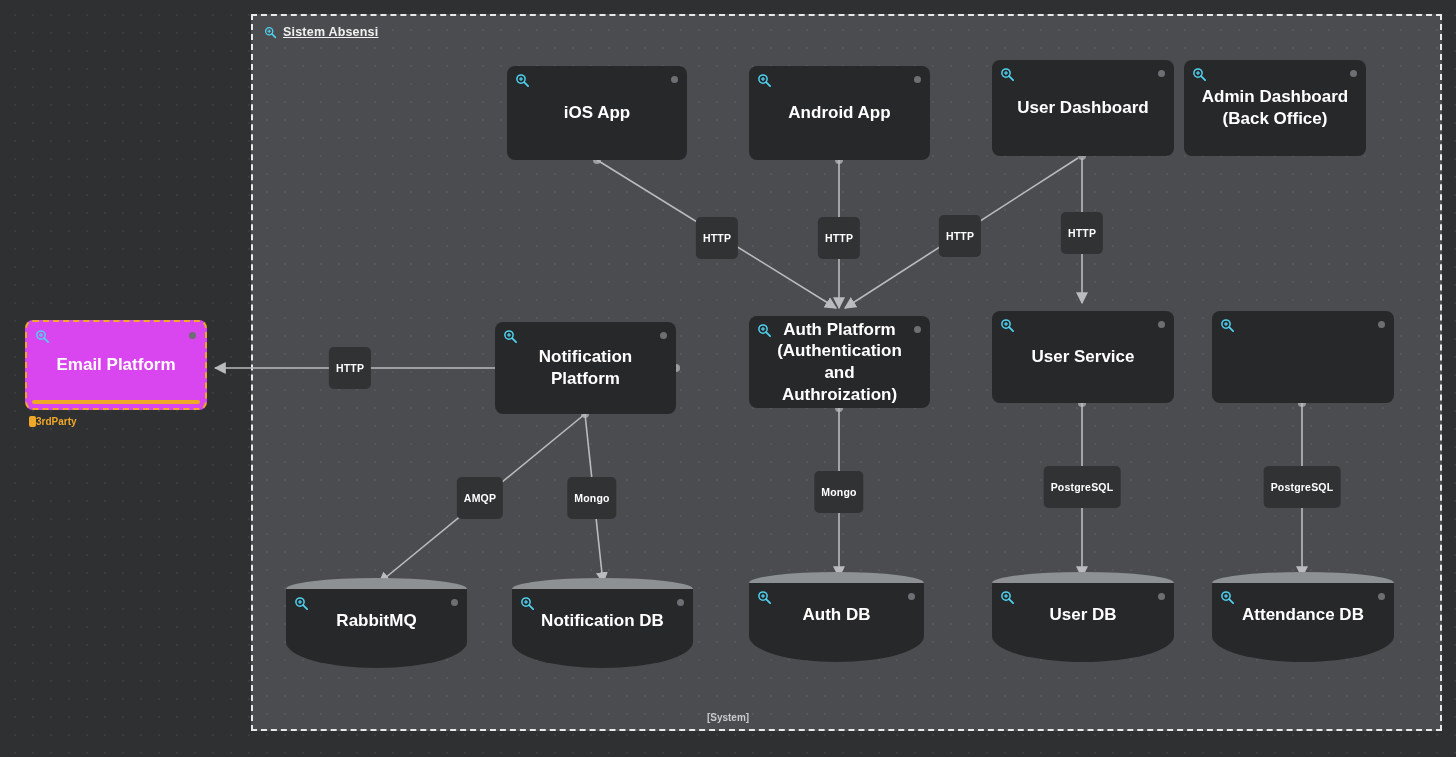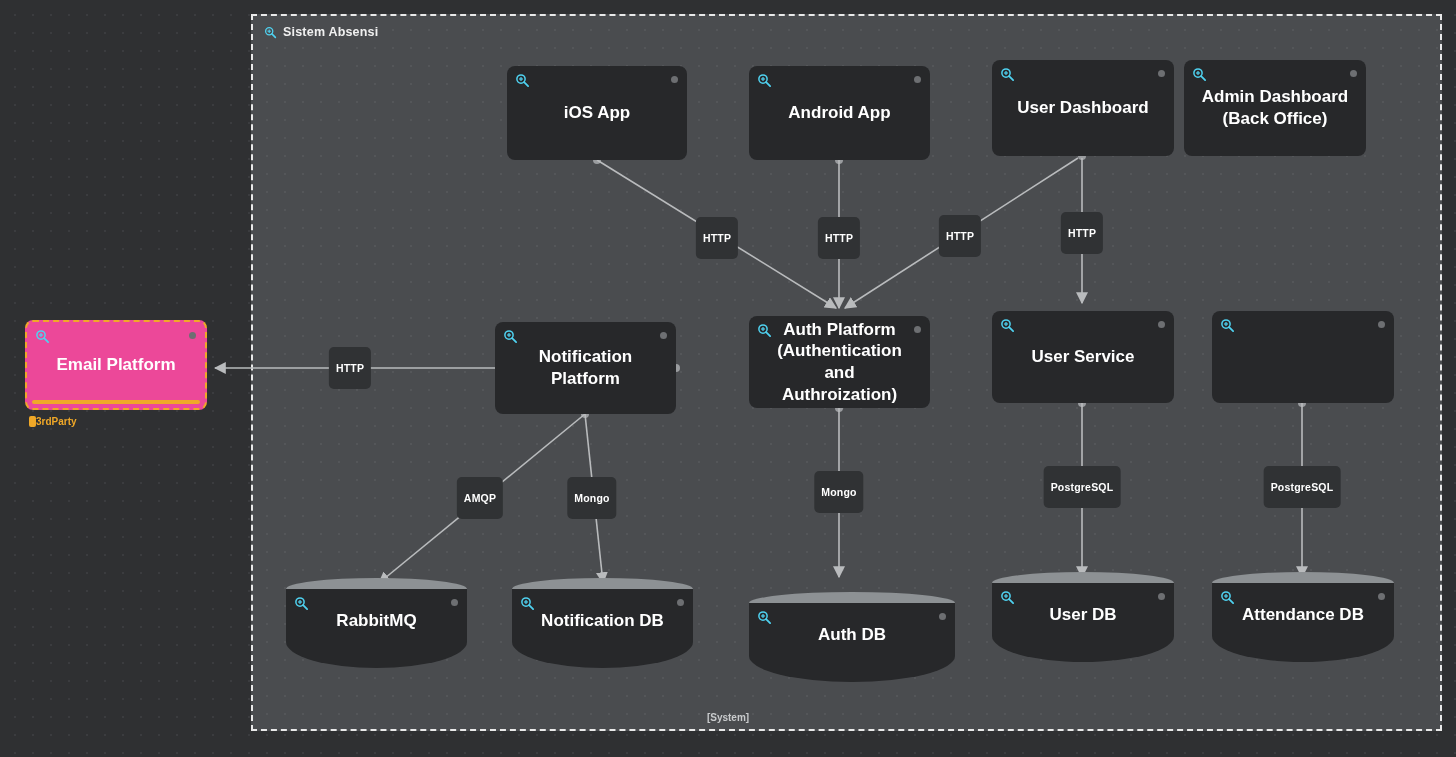--- a/index.html
+++ b/index.html
@@ -25,7 +25,7 @@
   #boundary-label{
     position:absolute;left:264px;top:25px;
     color:#f0f0f0;font-size:12.5px;font-weight:700;letter-spacing:.2px;
-    display:flex;align-items:center;gap:6px;z-index:40;
+    display:flex;align-items:center;gap:6px;z-index:40;text-decoration:underline;
   }
   #boundary-type{
     position:absolute;left:0;right:0;top:712px;text-align:center;

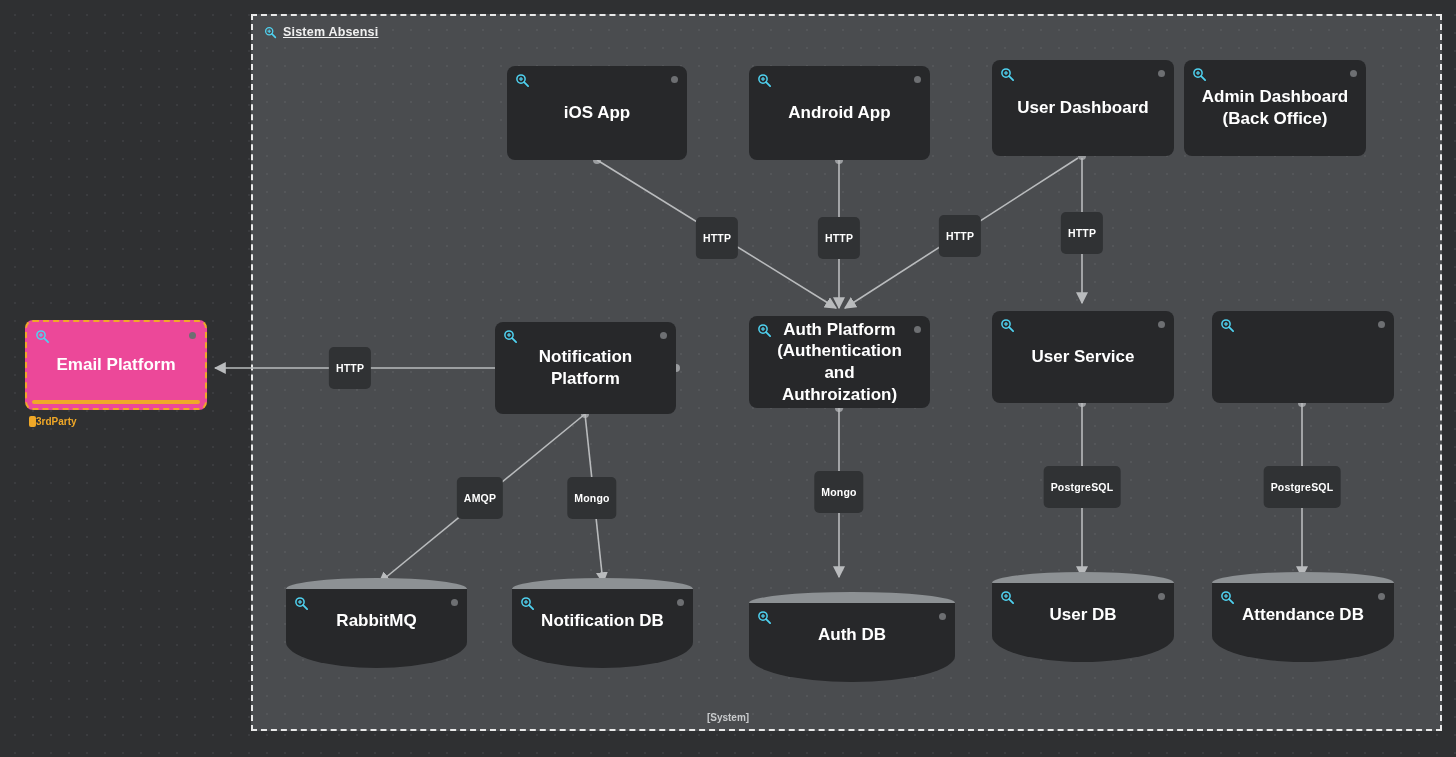--- a/index.html
+++ b/index.html
@@ -54,7 +54,7 @@
 
   
   .node.external{
-    background:#ec4899;border:2px dashed #f0a828;border-radius:8px;
+    background:#d946ef;border:2px dashed #f0a828;border-radius:8px;
   }
   .node.external .ext-bar{
     position:absolute;left:5px;right:5px;bottom:4px;height:4px;border-radius:2px;background:#f0a828;

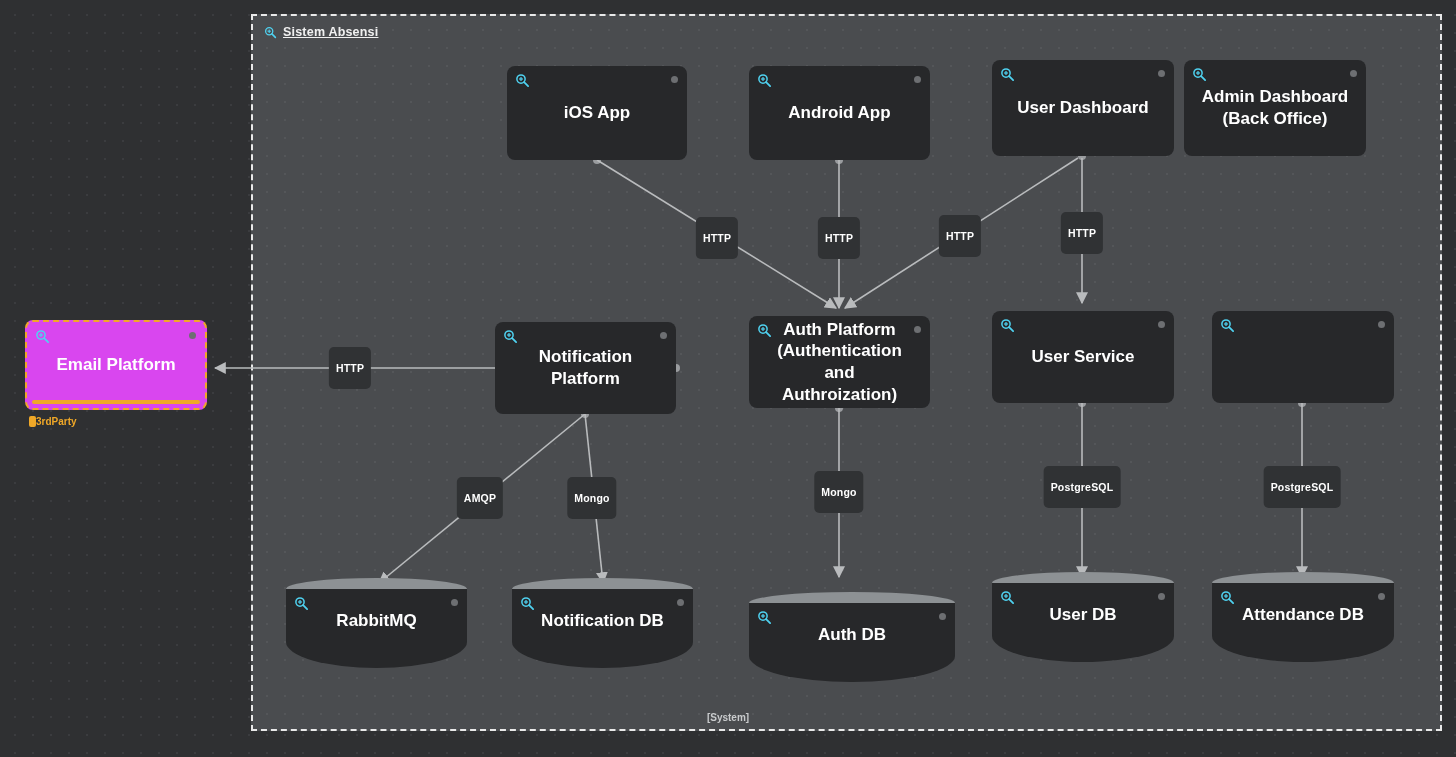--- a/index.html
+++ b/index.html
@@ -275,7 +275,7 @@
       <div class="title">Notification DB</div>
       <div class="type"></div>
     </div>
-    <div class="node store" style="left: 749px; top: 592px; width: 206px; height: 90px;">
+    <div class="node store" style="left: 749px; top: 572px; width: 175px; height: 90px;">
       <div class="cyl-top"></div>
       <div class="cyl-body"></div>
       <svg class="zoom-ic" viewBox="0 0 16 16">

